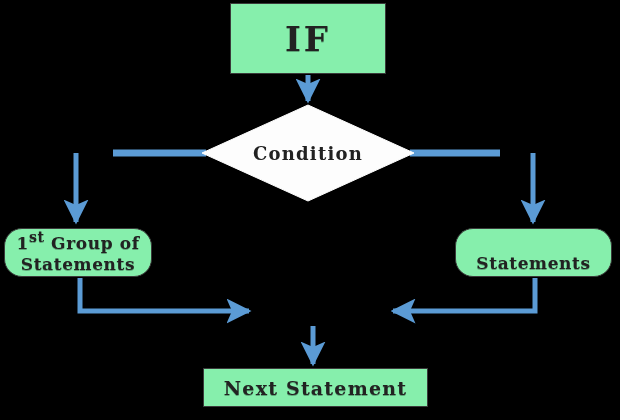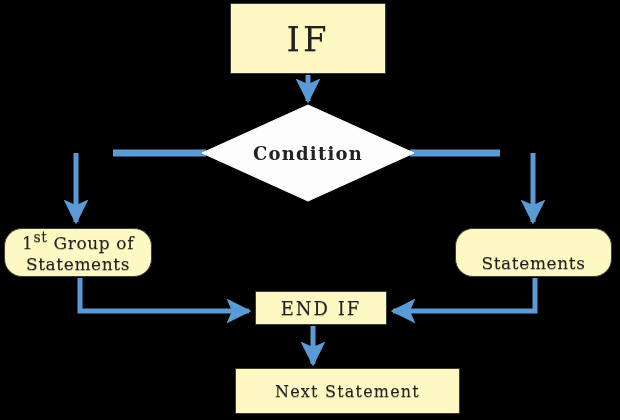--- a/index.html
+++ b/index.html
@@ -17,7 +17,7 @@
   }
   .node {
     position: absolute;
-    background: #fef9c3;
+    background: #86efac;
     border: 1px solid #3a3a3a;
     box-sizing: border-box;
     display: flex;
@@ -25,7 +25,7 @@
     justify-content: center;
     text-align: center;
     color: #222222;
-    font-weight: normal;
+    font-weight: bold;
     letter-spacing: 0.5px;
     text-shadow: 0 1px 0 rgba(0,0,0,0.30);
   }

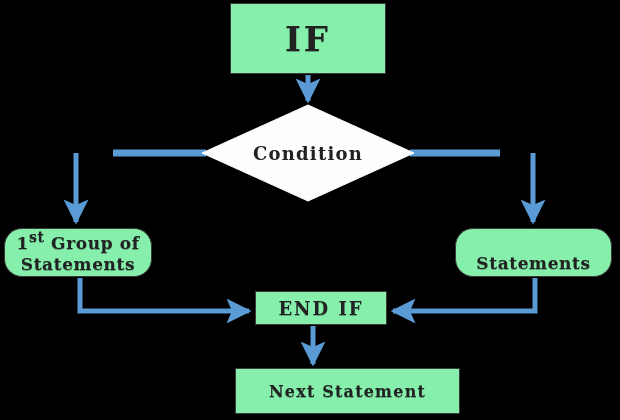--- a/index.html
+++ b/index.html
@@ -124,9 +124,6 @@
     </span>
   </div>
 
-  <div class="node node-endif">
-    <span class="node-label">END IF</span>
-  </div>
 
   <div class="node node-next">
     <span class="node-label">Next Statement</span>

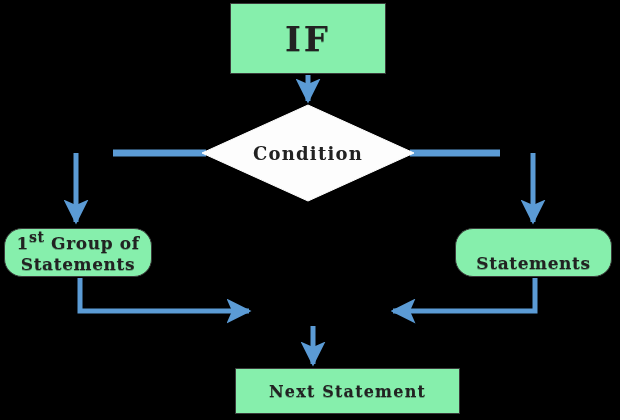--- a/index.html
+++ b/index.html
@@ -49,10 +49,9 @@
     letter-spacing: 2px;
   }
   .node-next {
-    left: 203px; top: 368px; width: 225px; height: 46px;
-    font-size: 16px;
+    left: 203px; top: 368px; width: 225px; height: 39px;
+    font-size: 19px;
     letter-spacing: 1.2px;
-    margin-left: 32px;
   }
   .node-label { display: block; }
   .diamond-layer, .connector-layer {

